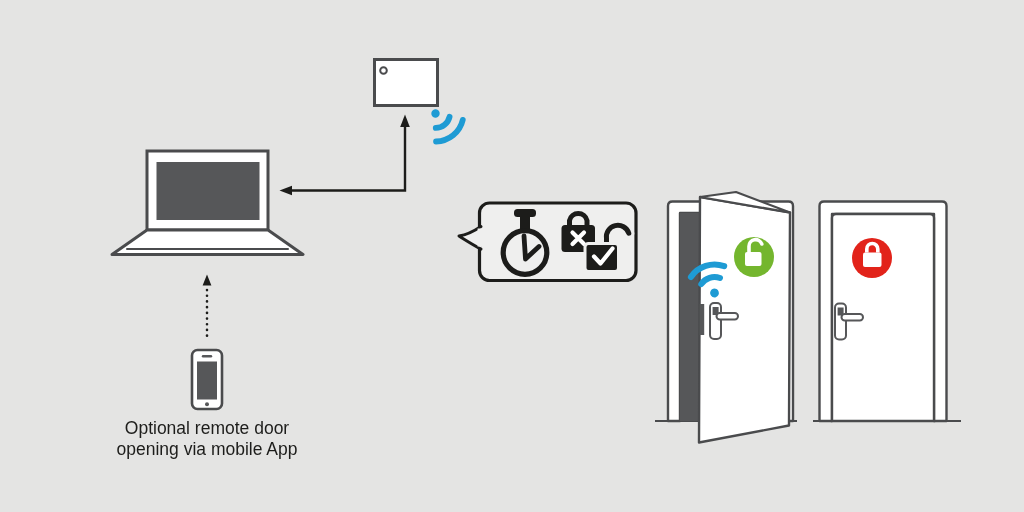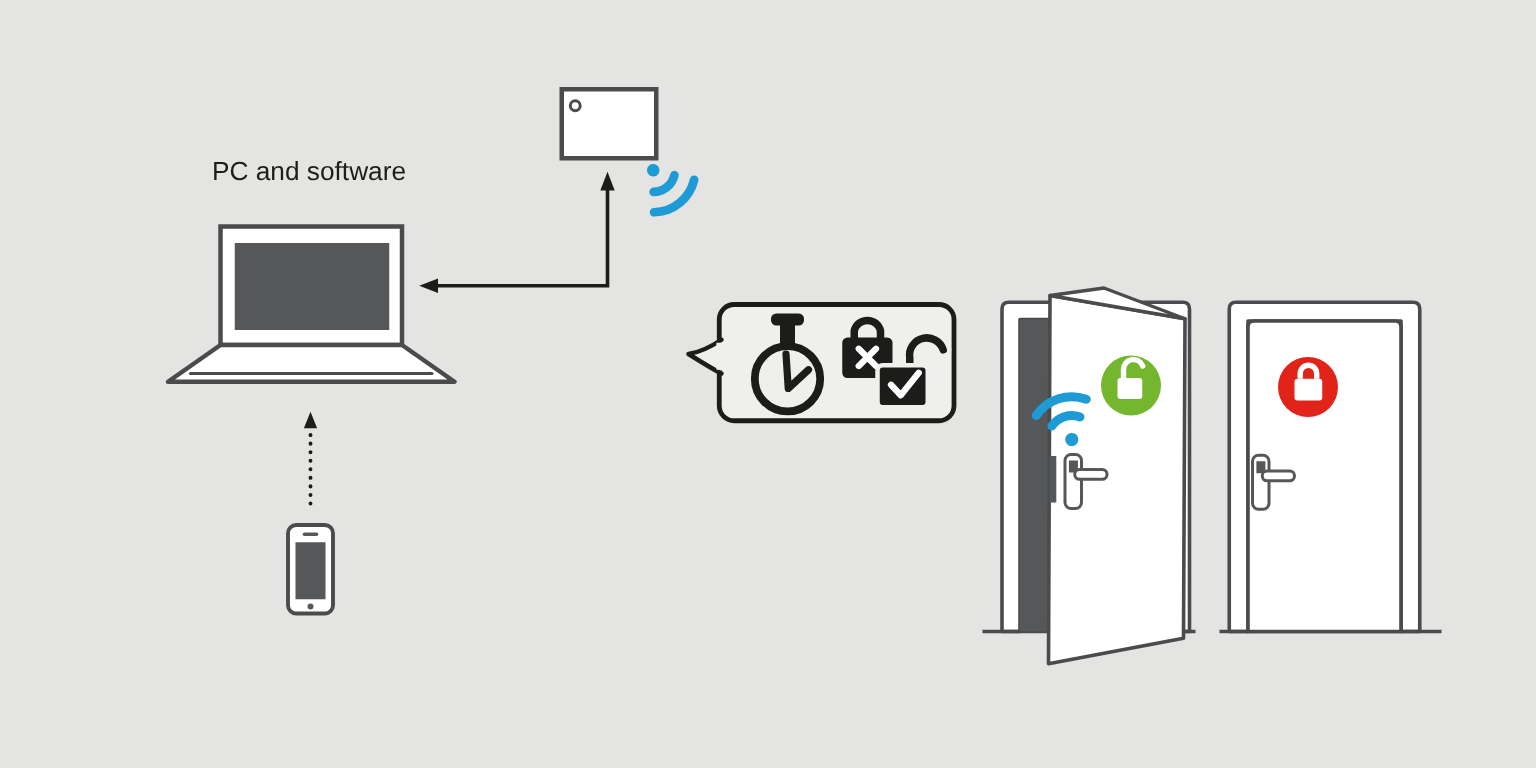--- a/index.html
+++ b/index.html
@@ -128,7 +128,6 @@
     </g>
   </svg>
 
-  <div class="label center" style="left:96px;top:104px;width:220px;">PC and software</div>
 
 
 

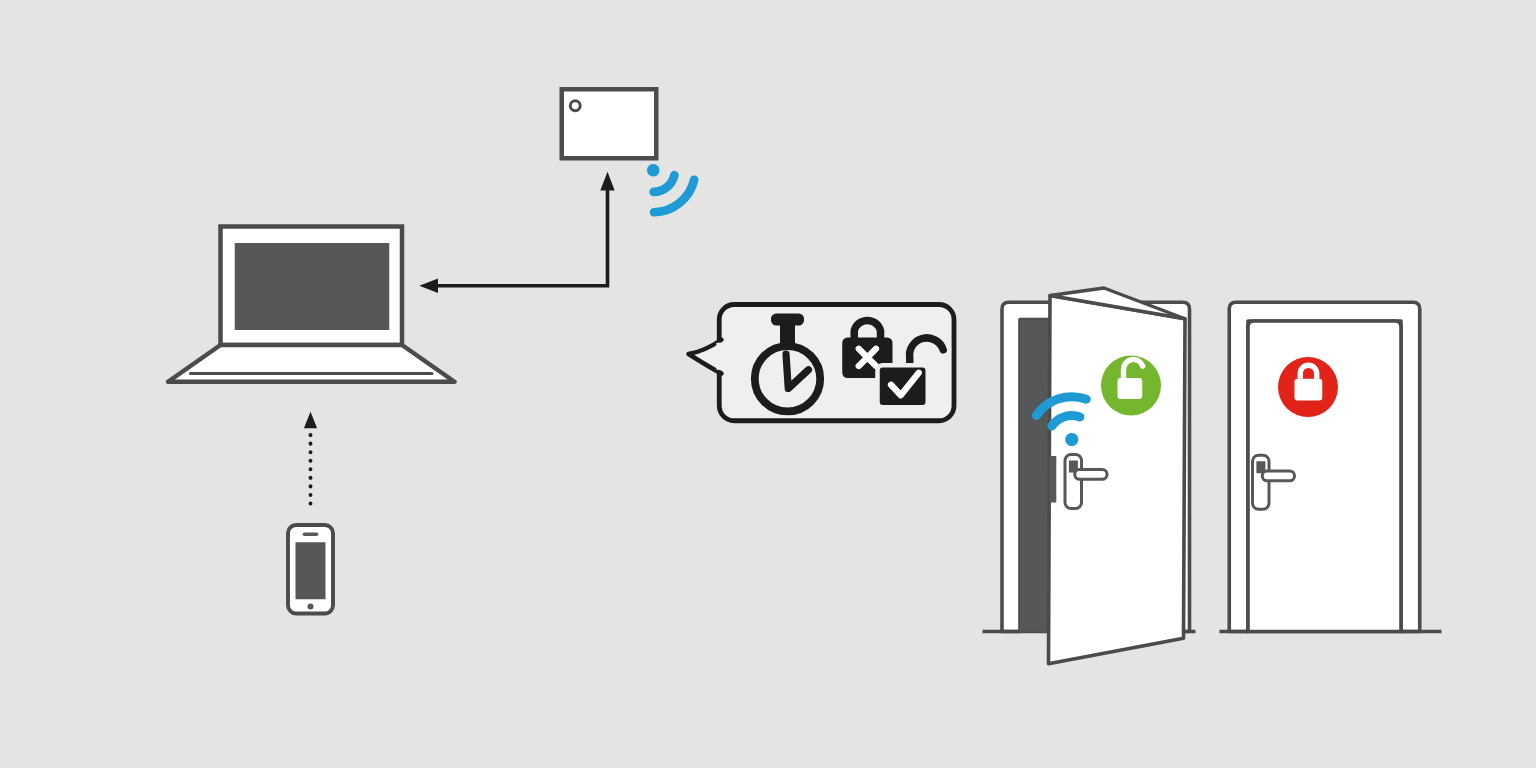--- a/index.html
+++ b/index.html
@@ -130,6 +130,8 @@
 
 
 
+  <div class="label center" style="left:87px;top:418px;width:240px;">Optional remote door
+opening via mobile App</div>
 
 </div>
 

